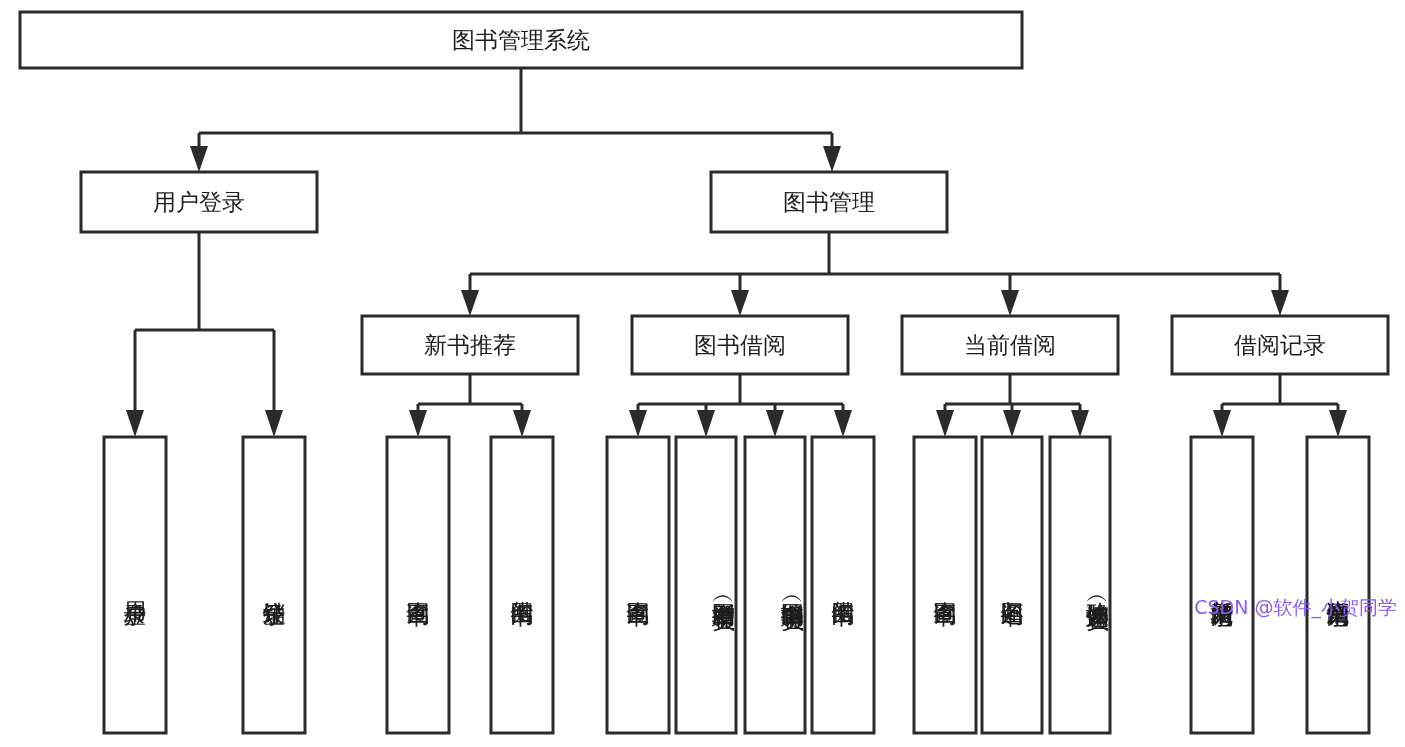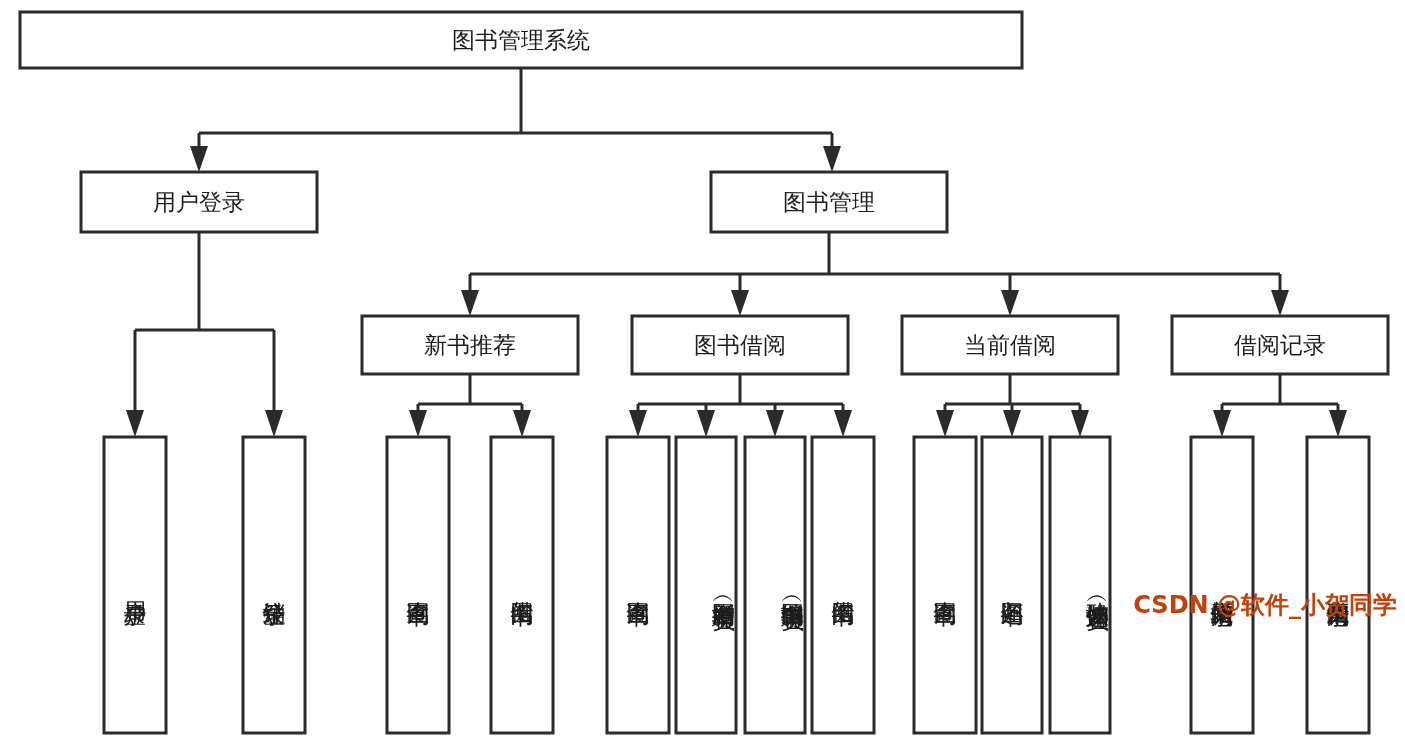--- a/index.html
+++ b/index.html
@@ -69,11 +69,10 @@
     right: 8px;
     bottom: 4px;
     font-family: "DejaVu Sans", "Liberation Sans", sans-serif;
-    font-size: 24px;
-    color: #c2410c;
+    font-size: 19px;
+    color: #8b5cf6;
     white-space: nowrap;
     pointer-events: none;
-    font-weight: bold;
   }
 </style>
 </head>

